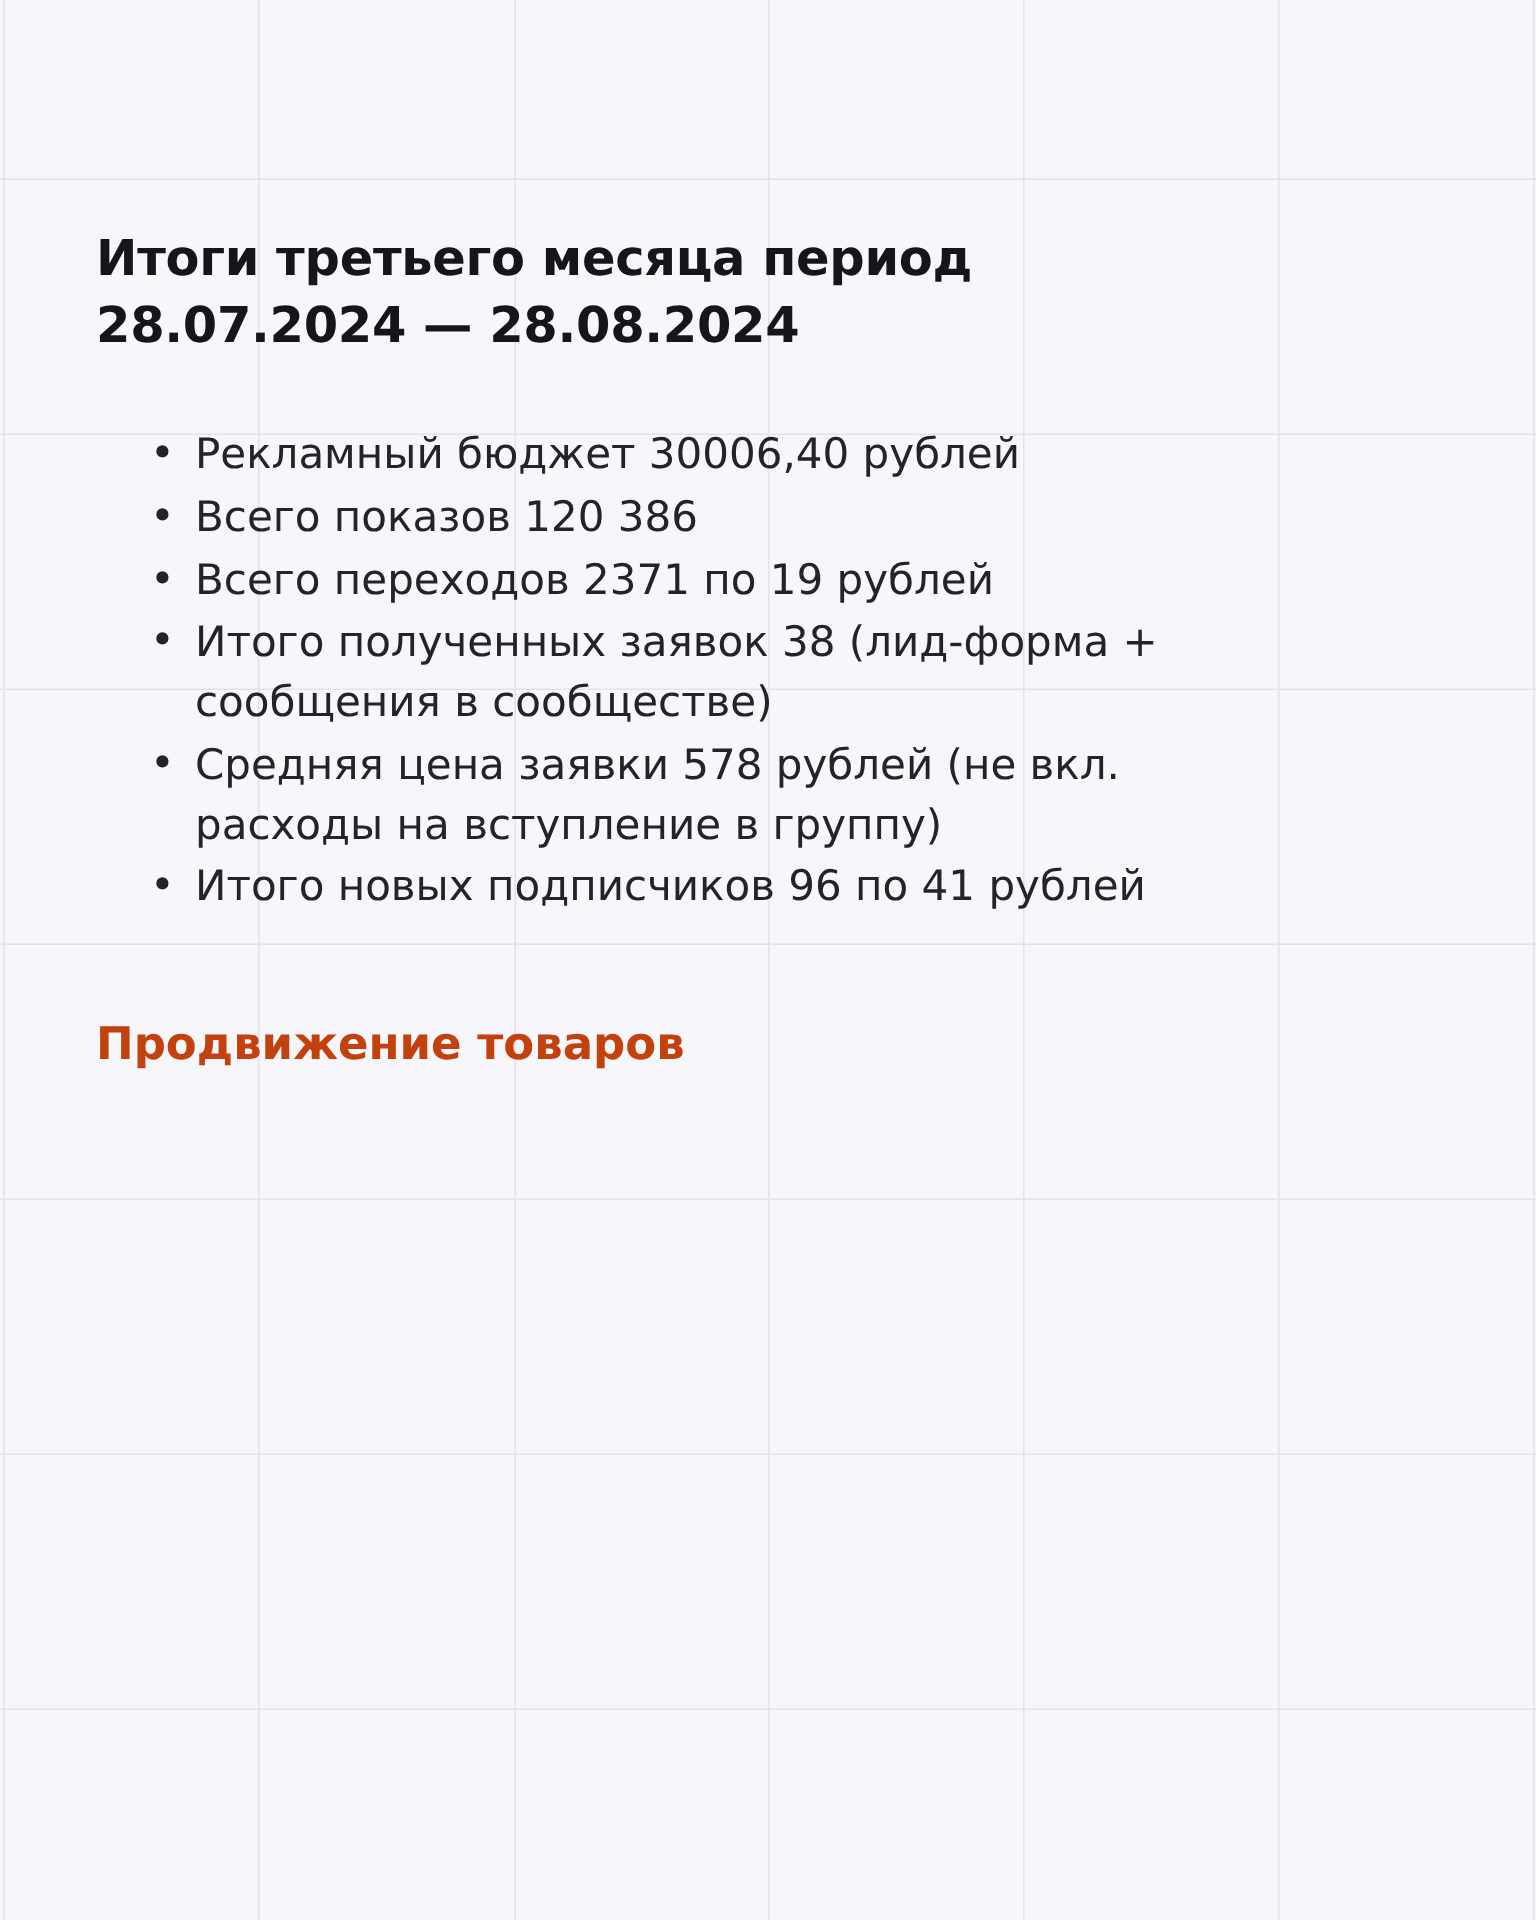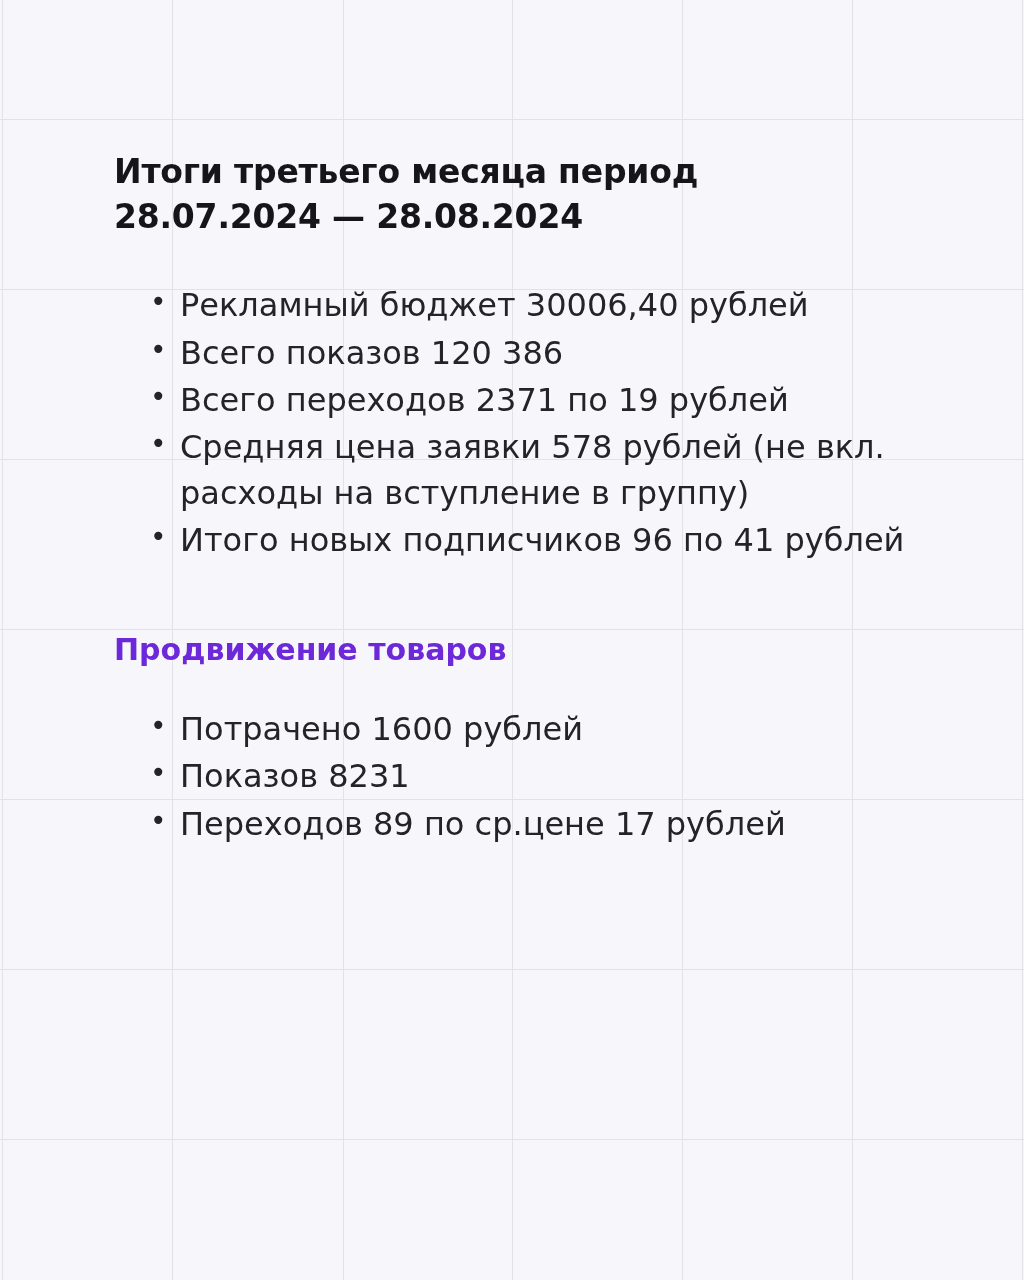--- a/index.html
+++ b/index.html
@@ -41,7 +41,7 @@
   #content {
     position: relative;
     z-index: 1;
-    padding: 150px 110px 0 114px;
+    padding: 150px 110px 0 64px;
     box-sizing: border-box;
   }
 

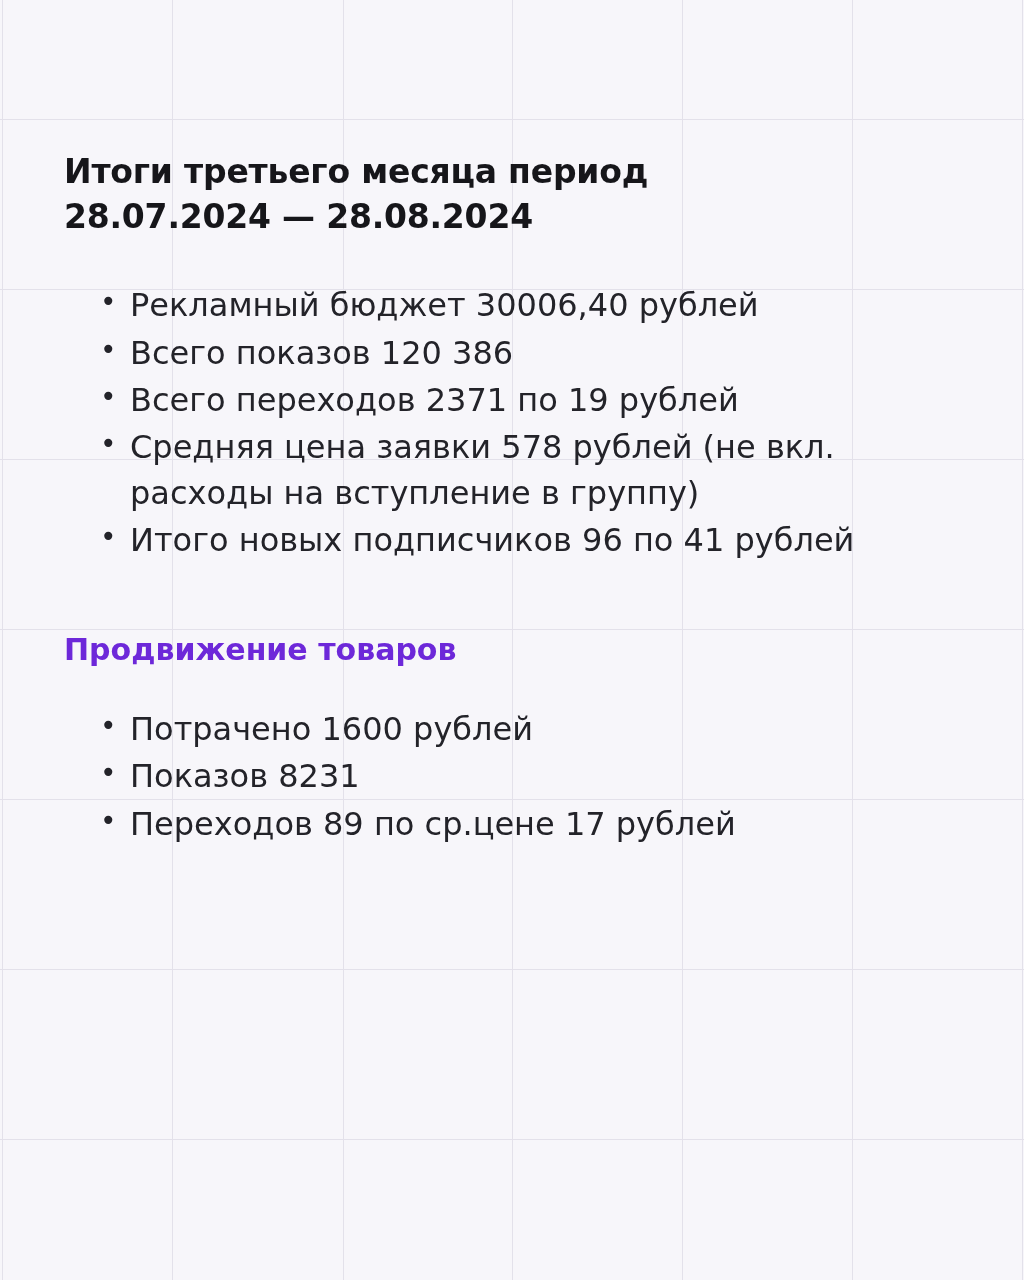--- a/index.html
+++ b/index.html
@@ -72,7 +72,7 @@
   }
   ul.bullets li {
     position: relative;
-    font-size: 32px;
+    font-size: 28px;
     line-height: 1.42;
     font-weight: 400;
     color: #232329;

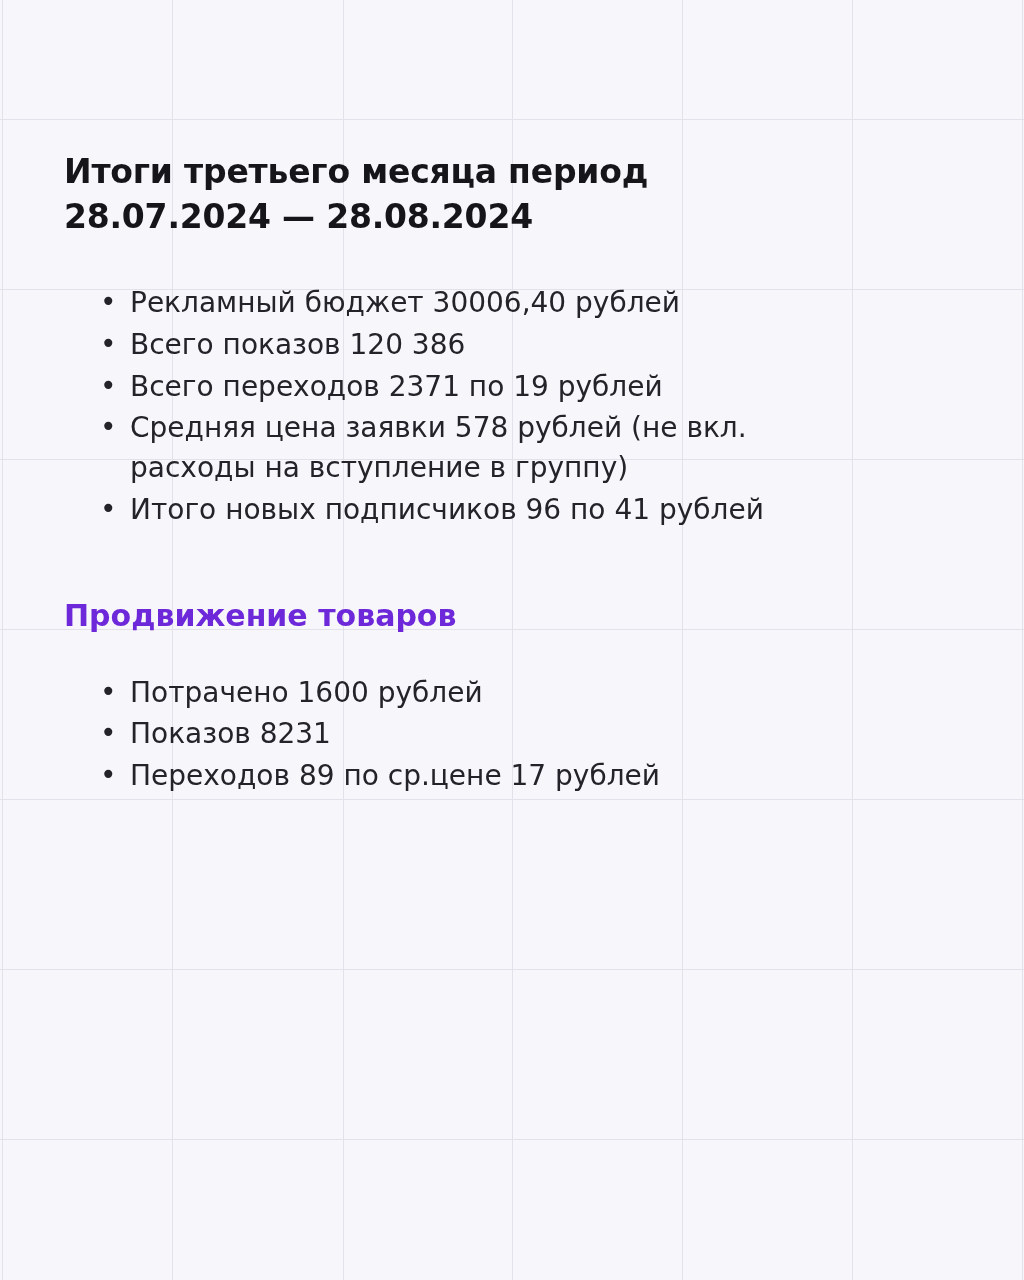--- a/index.html
+++ b/index.html
@@ -122,6 +122,7 @@
     <li>Рекламный бюджет 30006,40 рублей</li>
     <li>Всего показов 120 386</li>
     <li>Всего переходов 2371 по 19 рублей</li>
+    <li>Итого полученных заявок 38 (лид-форма + сообщения в сообществе)</li>
     <li>Средняя цена заявки 578 рублей (не вкл. расходы на вступление в группу)</li>
     <li>Итого новых подписчиков 96 по 41 рублей</li>
   </ul>

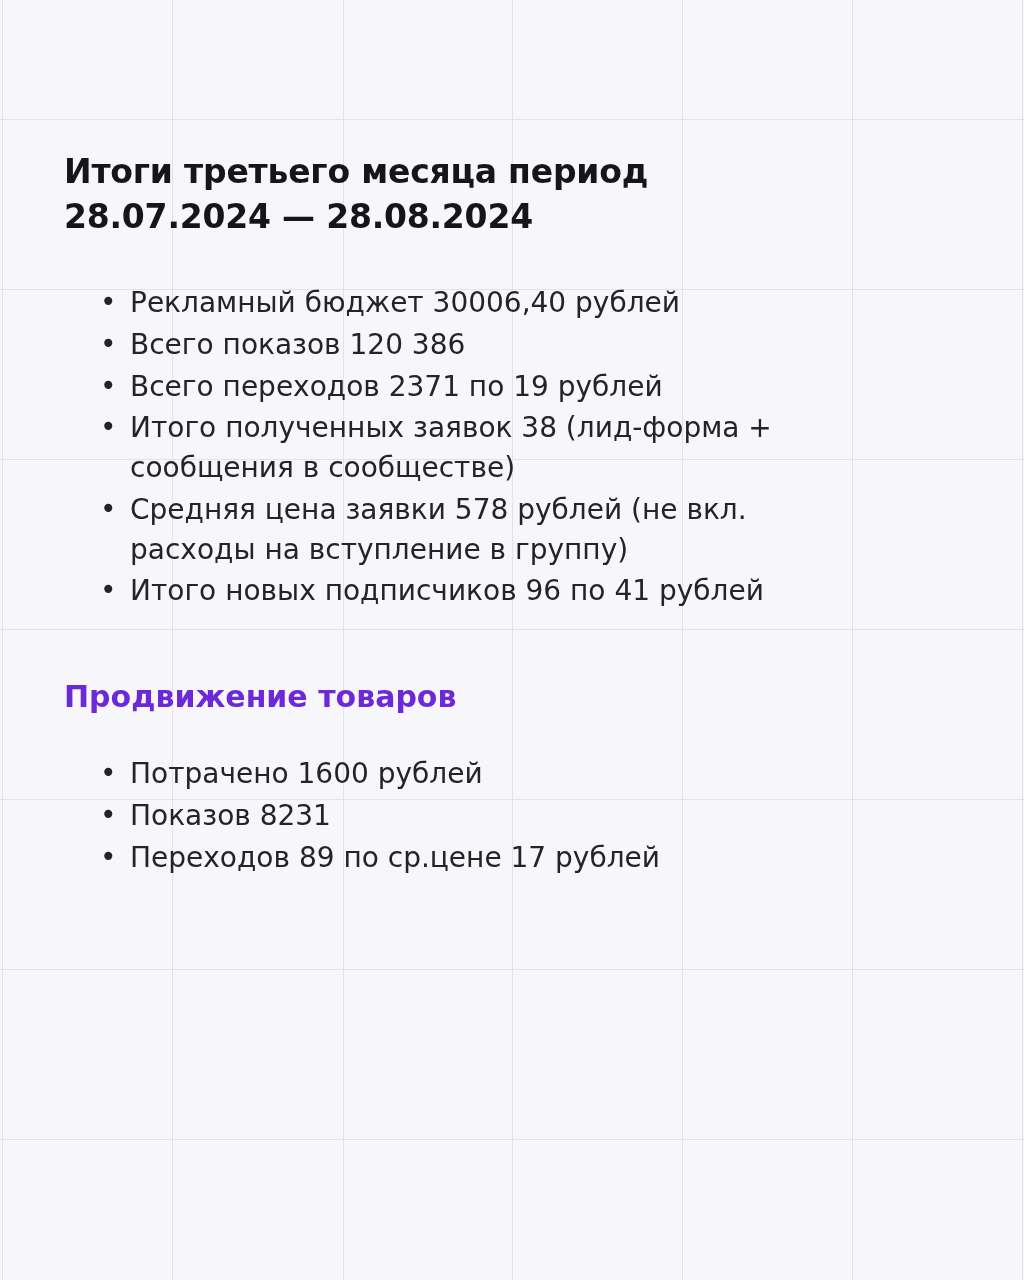--- a/index.html
+++ b/index.html
@@ -62,7 +62,7 @@
     font-size: 30px;
     line-height: 1.3;
     margin: 0 0 38px 0;
-    color: #6d28d9;
+    color: #c2410c;
   }
 
   ul.bullets {

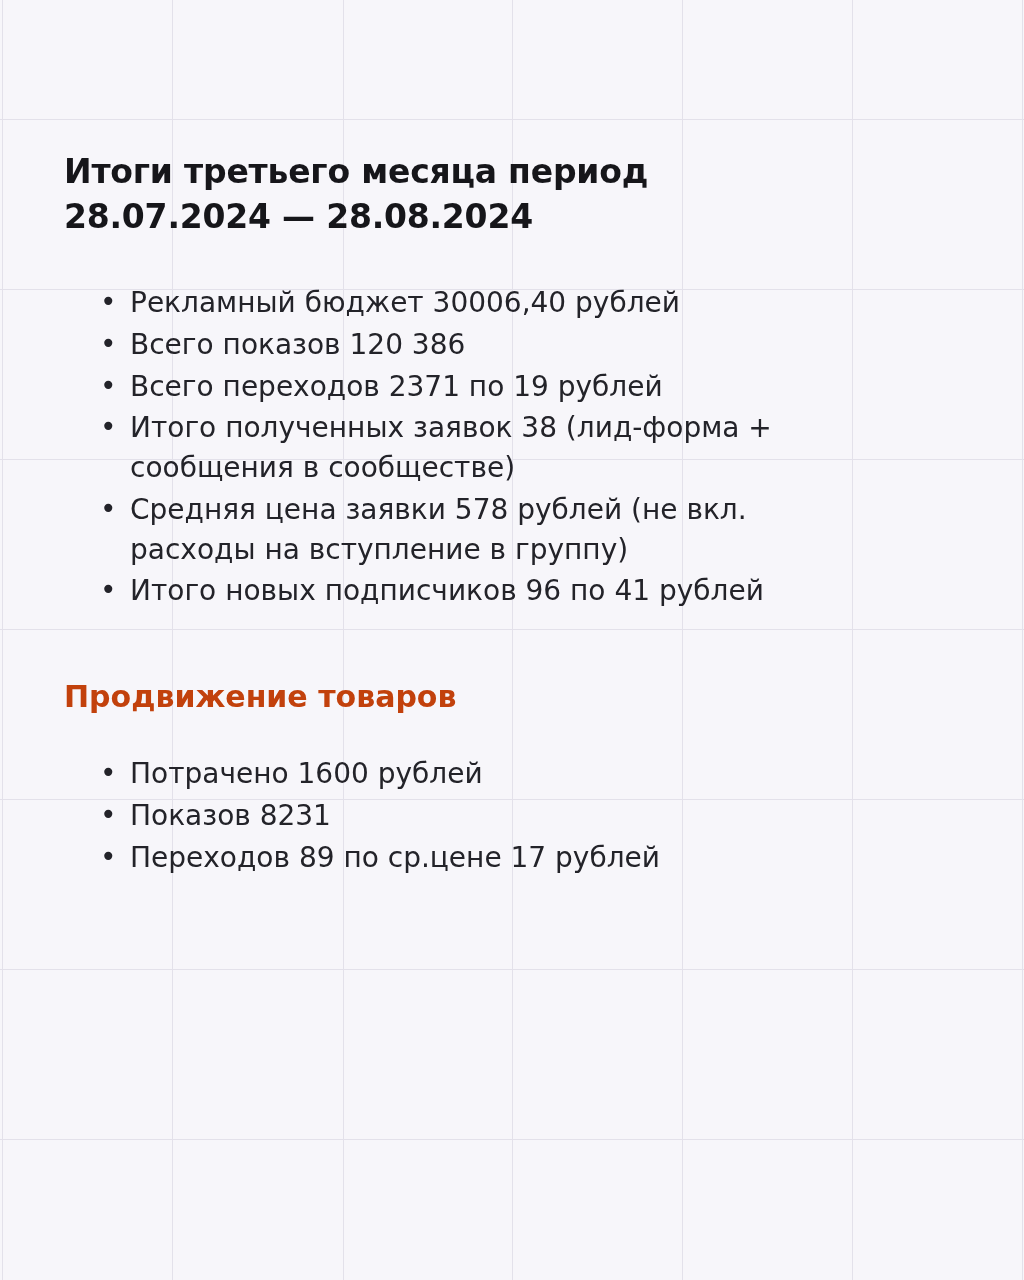--- a/index.html
+++ b/index.html
@@ -131,11 +131,6 @@
 
   <h2 class="section-heading">Продвижение товаров</h2>
 
-  <ul class="bullets">
-    <li>Потрачено 1600 рублей</li>
-    <li>Показов 8231</li>
-    <li>Переходов 89 по ср.цене 17 рублей</li>
-  </ul>
 
 </div>
 

